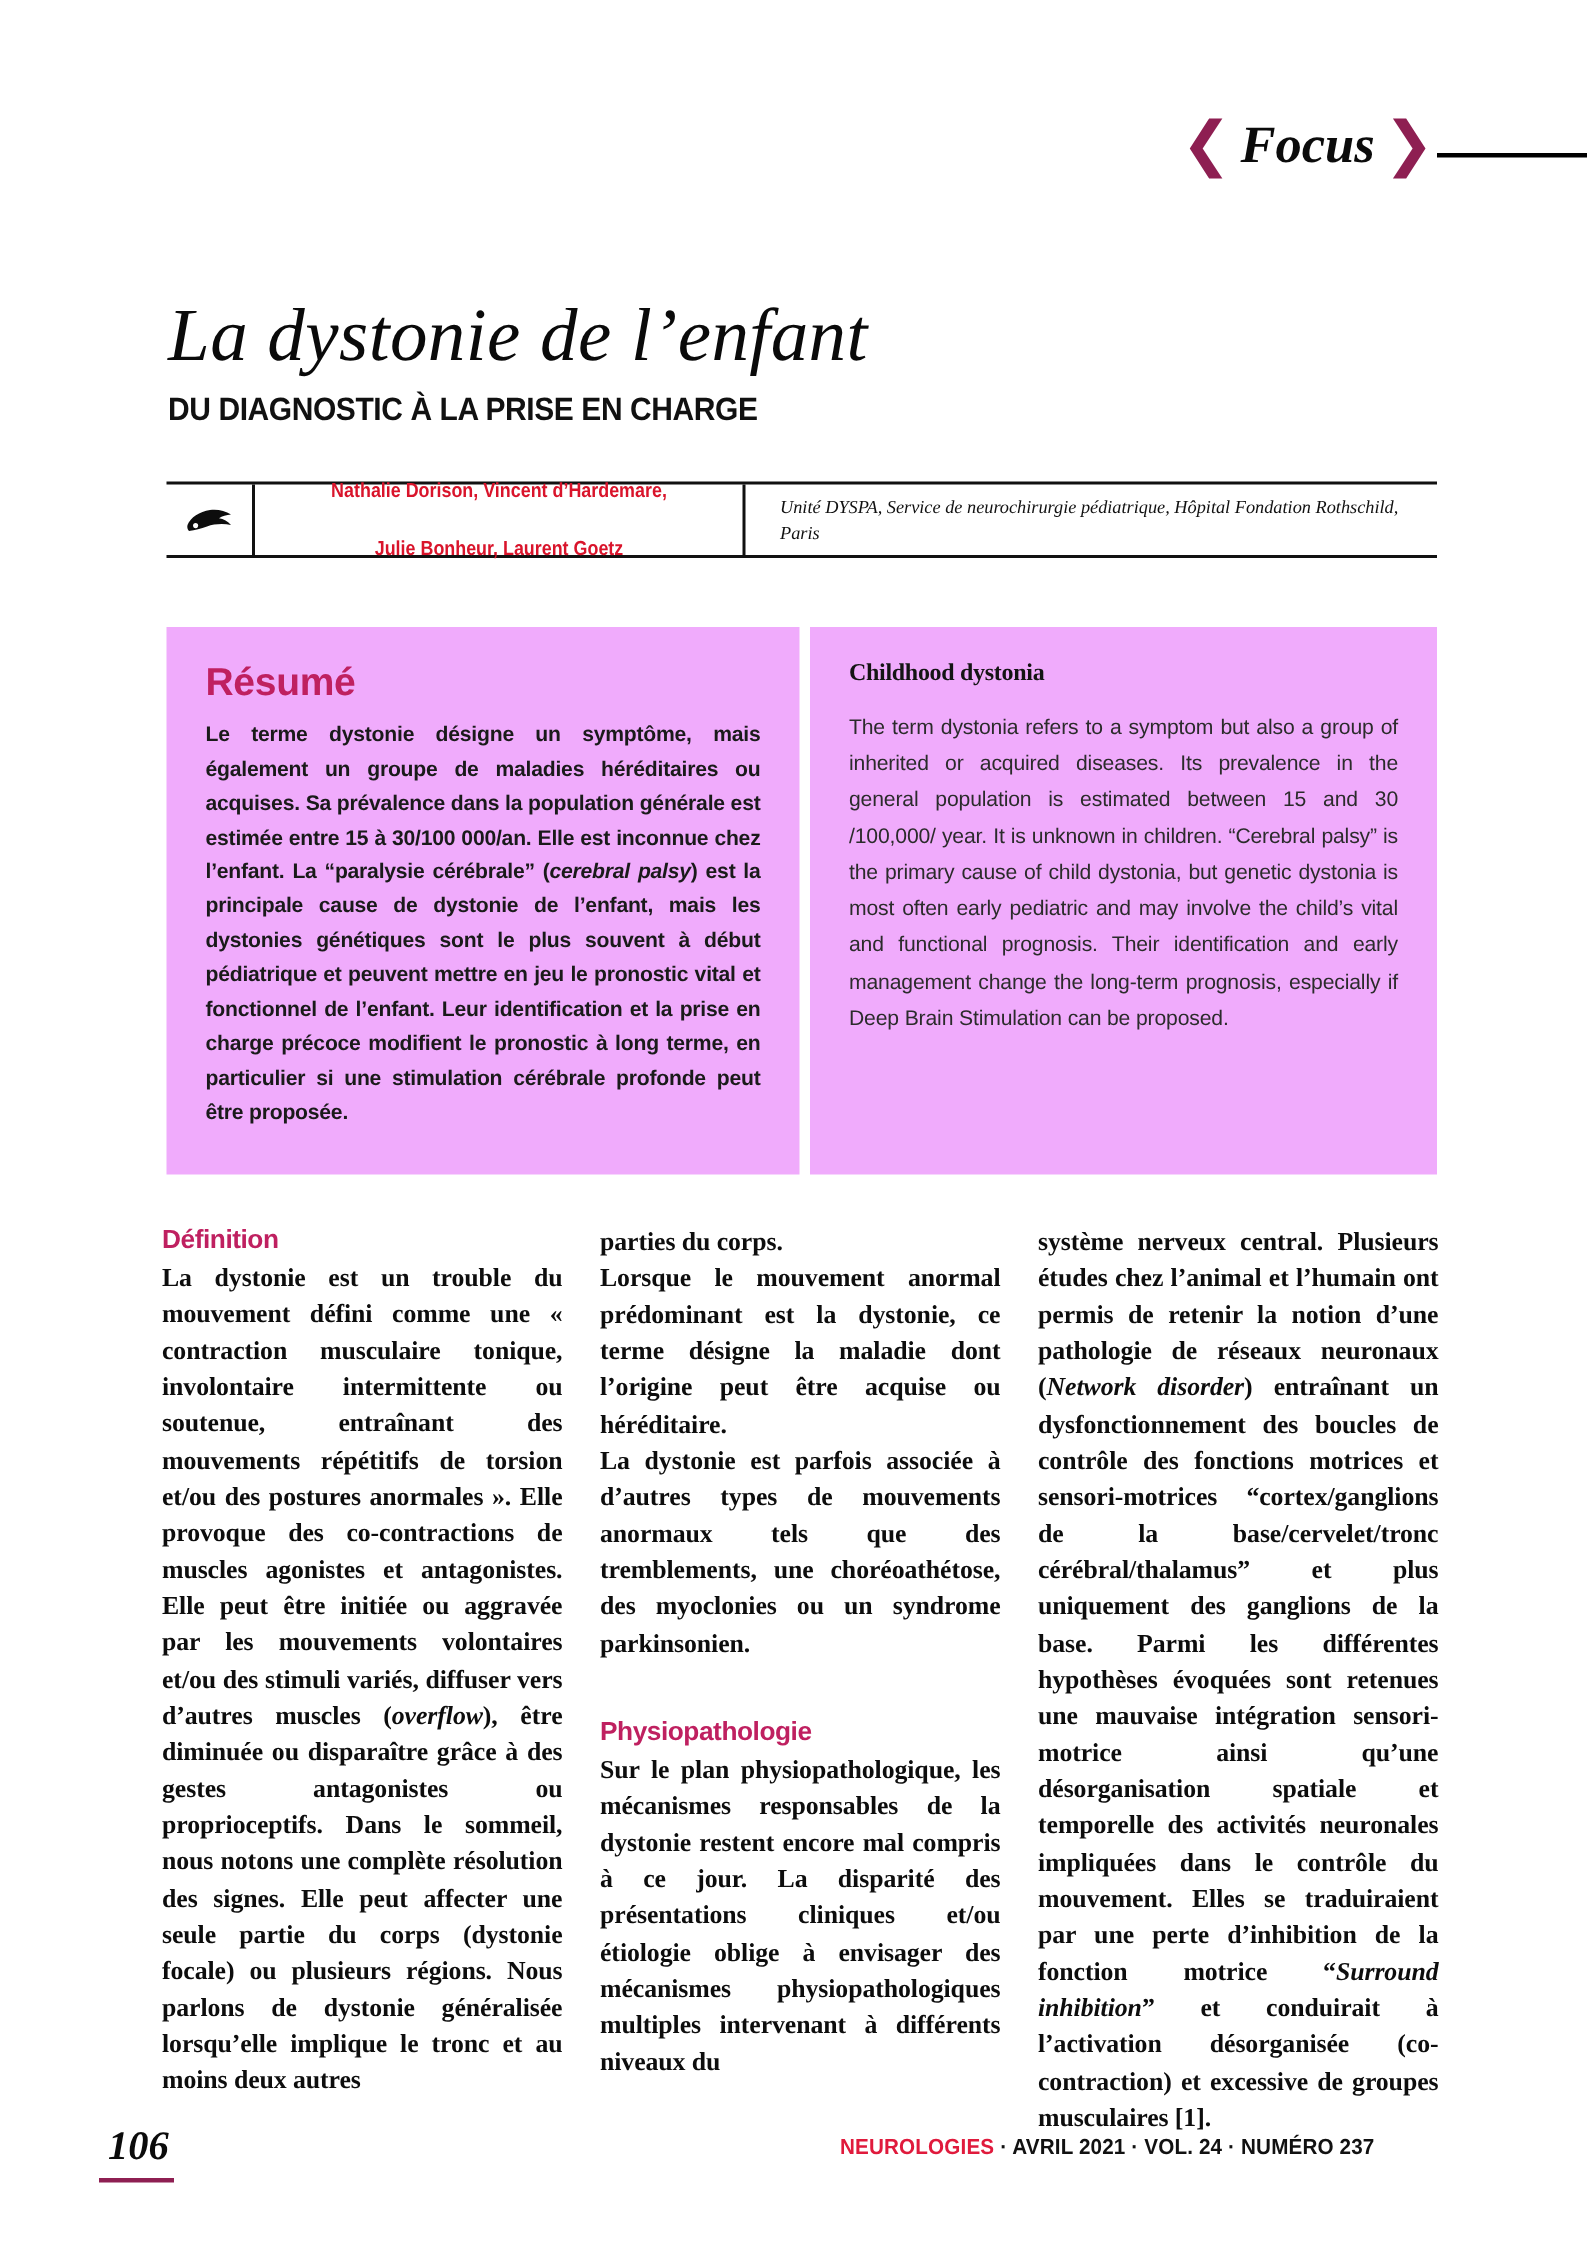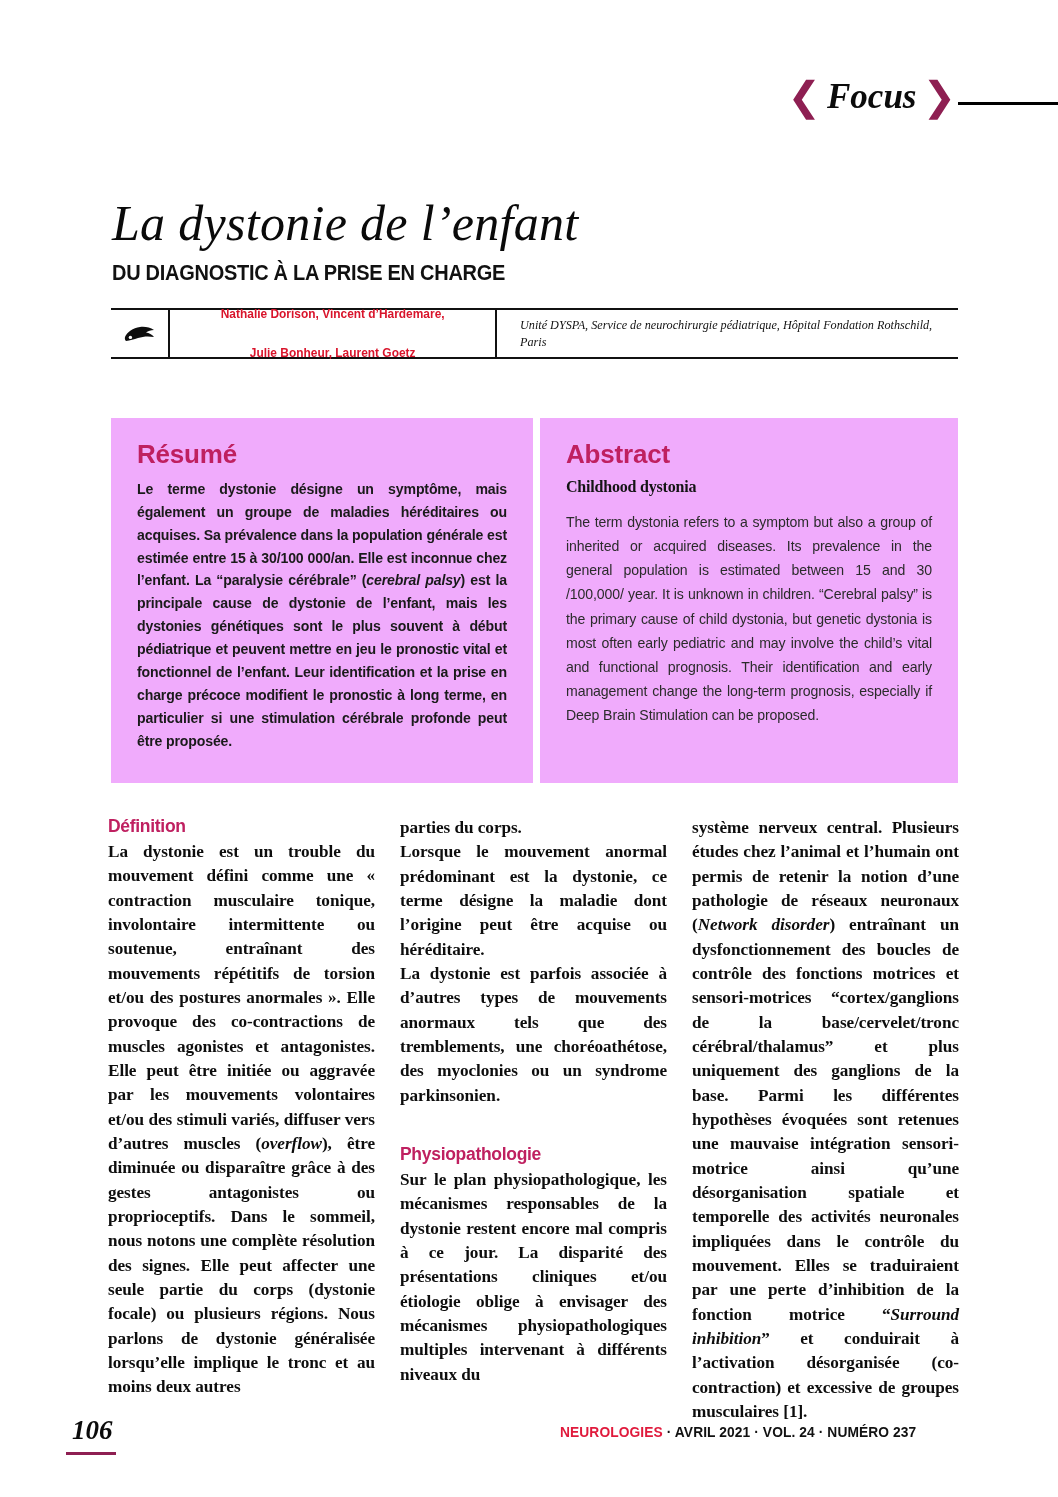--- a/index.html
+++ b/index.html
@@ -80,7 +80,7 @@
   .byline {
     position: absolute;
     left: 111px;
-    top: 308px;
+    top: 321px;
     width: 847px;
     height: 47px;
     border-top: 2.5px solid #111;

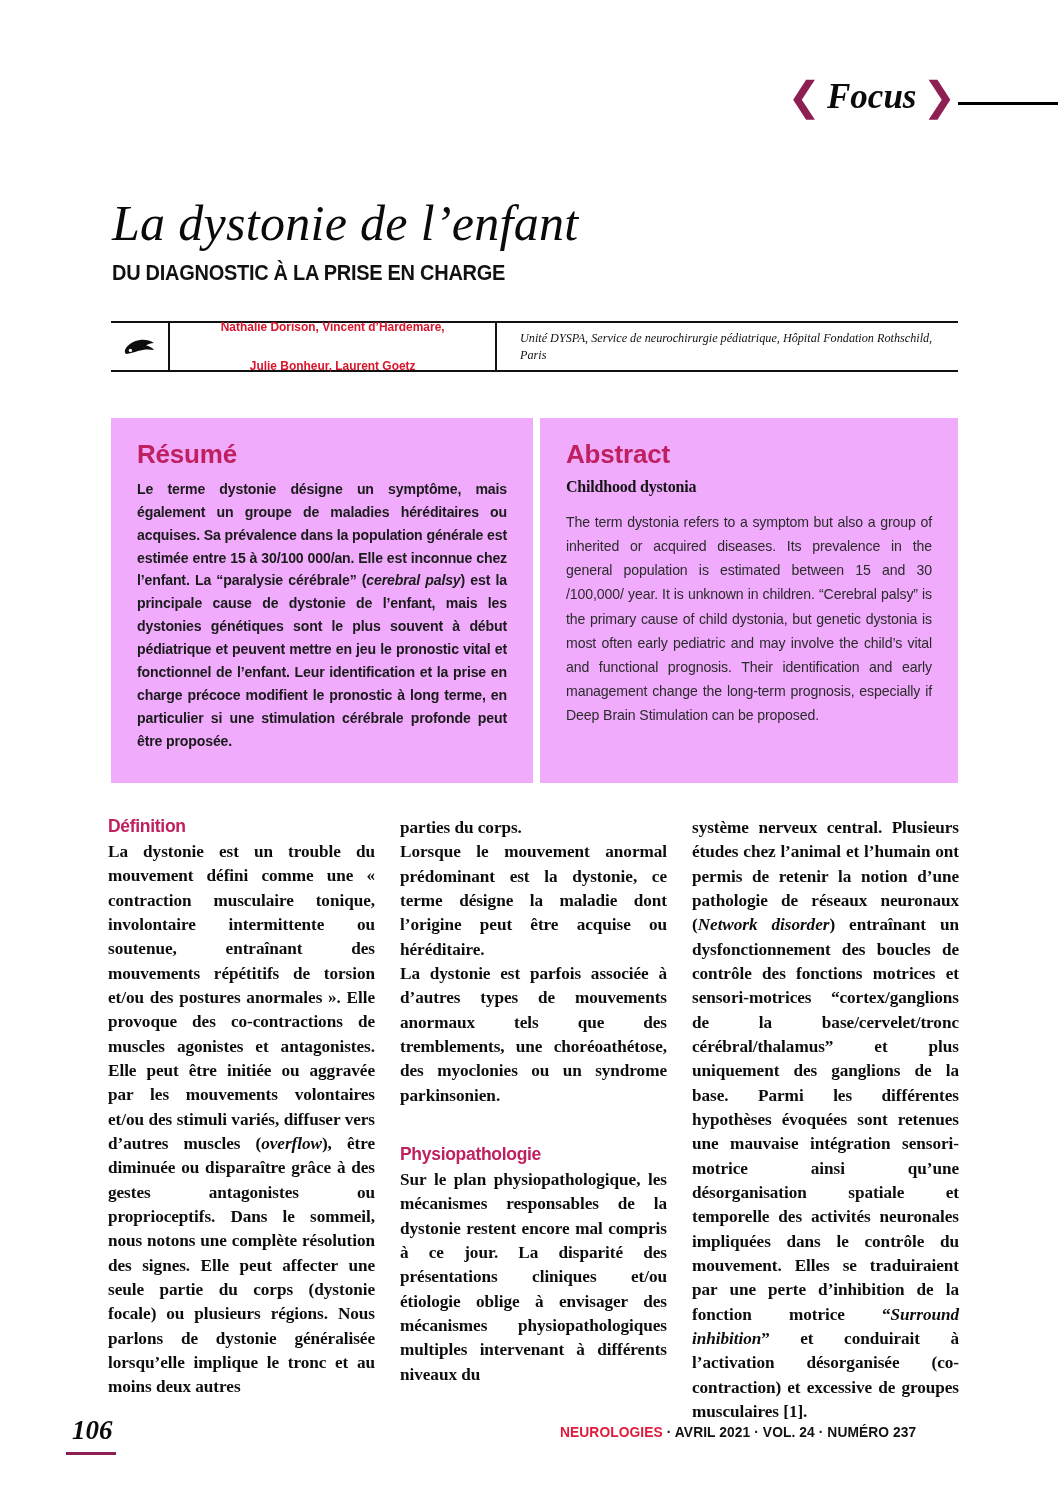--- a/index.html
+++ b/index.html
@@ -290,7 +290,6 @@
   </div>
 
   <div class="abs-box en">
-    <div class="abs-h">Abstract</div>
     <div class="abs-sub">Childhood dystonia</div>
     <p class="abs-p-en">The term dystonia refers to a symptom but also a group of inherited or acquired diseases. Its prevalence in the general population is estimated between 15 and 30 /100,000/ year. It is unknown in children. “Cerebral palsy” is the primary cause of child dystonia, but genetic dystonia is most often early pediatric and may involve the child’s vital and functional prognosis. Their identification and early management change the long-term prognosis, especially if Deep Brain Stimulation can be proposed.</p>
   </div>

